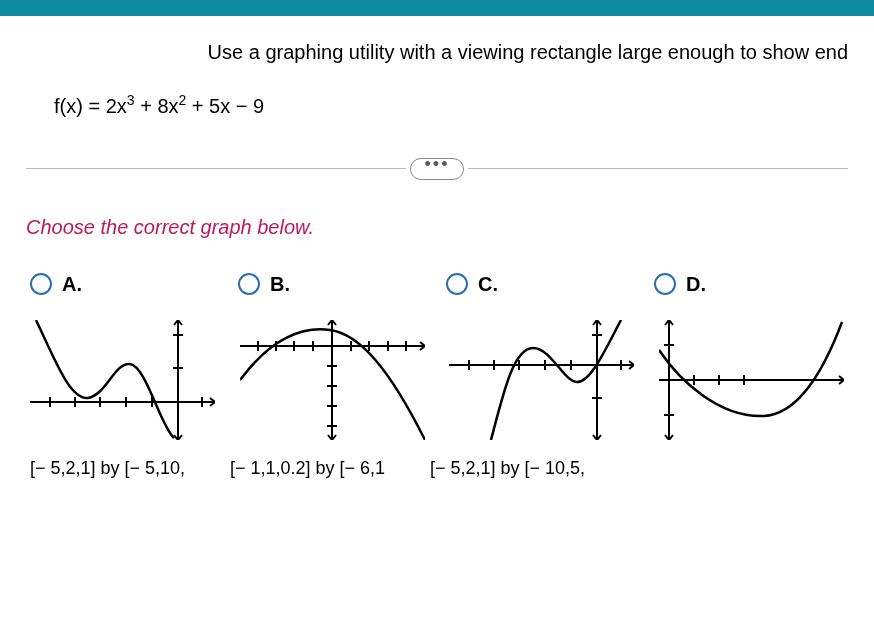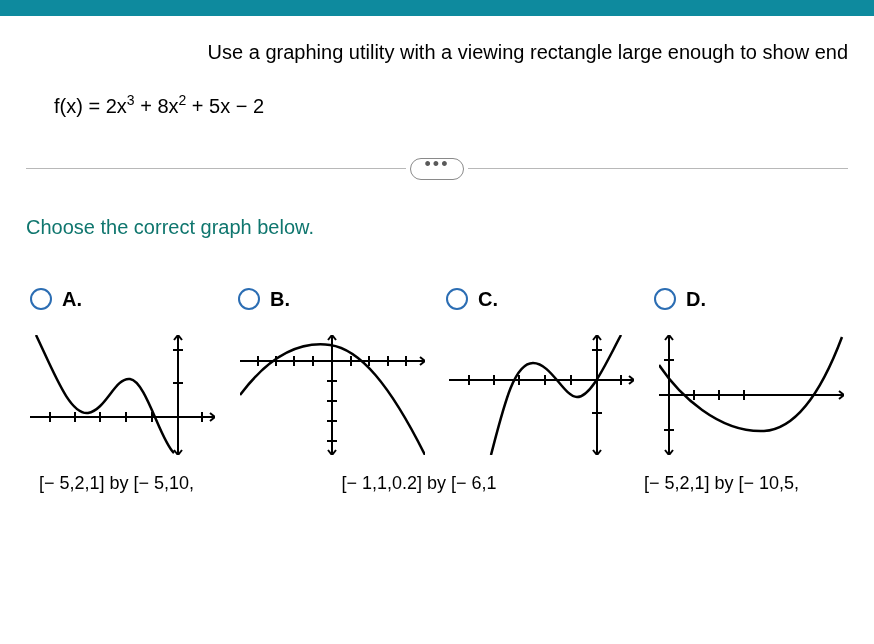--- a/index.html
+++ b/index.html
@@ -131,7 +131,7 @@
   </div>
 
   <div class="equation">
-    <span>f(x) = 2x</span><sup>3</sup><span> + 8x</span><sup>2</sup><span> + 5x − 2</span>
+    <span>f(x) = 2x</span><sup>3</sup><span> + 8x</span><sup>2</sup><span> + 5x − 9</span>
   </div>
 
   <div class="divider-row">

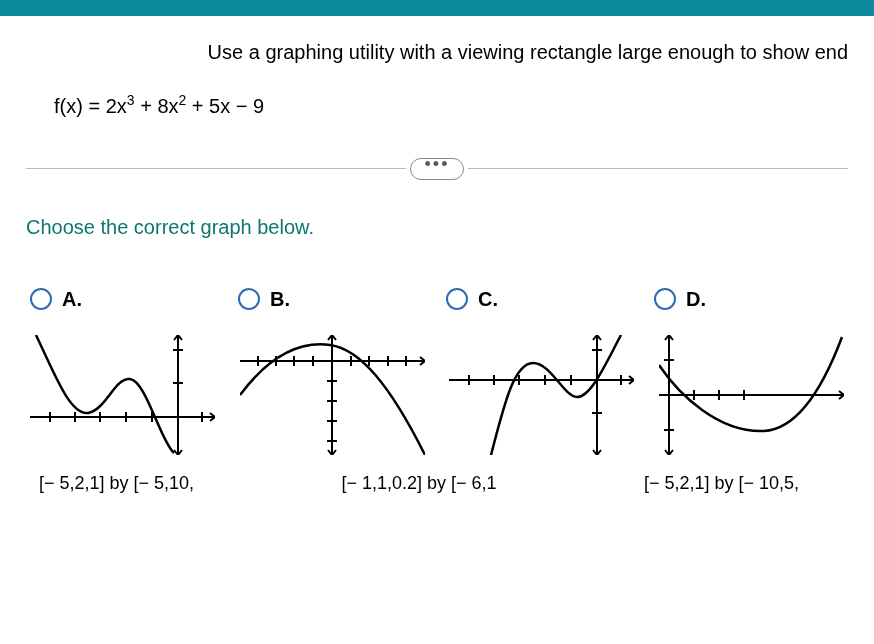--- a/index.html
+++ b/index.html
@@ -67,8 +67,9 @@
     }
     .prompt {
       font-size: 20px;
-      color: #0f766e;
-      margin-bottom: 49px;
+      color: #be185d;
+      margin-bottom: 34px;
+      font-style: italic;
     }
     .options-row {
       display: flex;

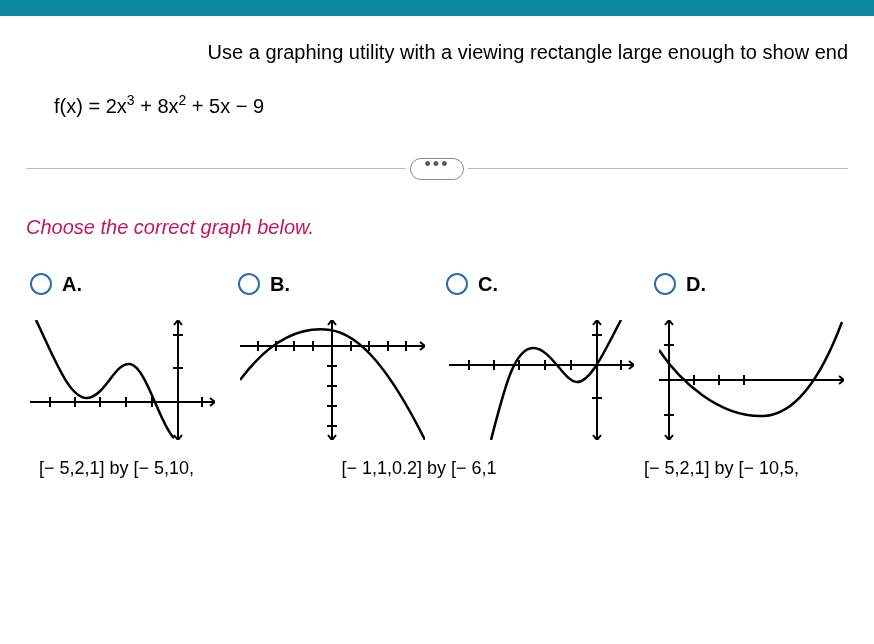--- a/index.html
+++ b/index.html
@@ -109,9 +109,8 @@
     }
     .captions-row {
       display: flex;
-      justify-content: space-between;
+      justify-content: flex-start;
       padding: 0 4px;
-      margin-left: 9px;
     }
     .caption {
       width: 200px;

